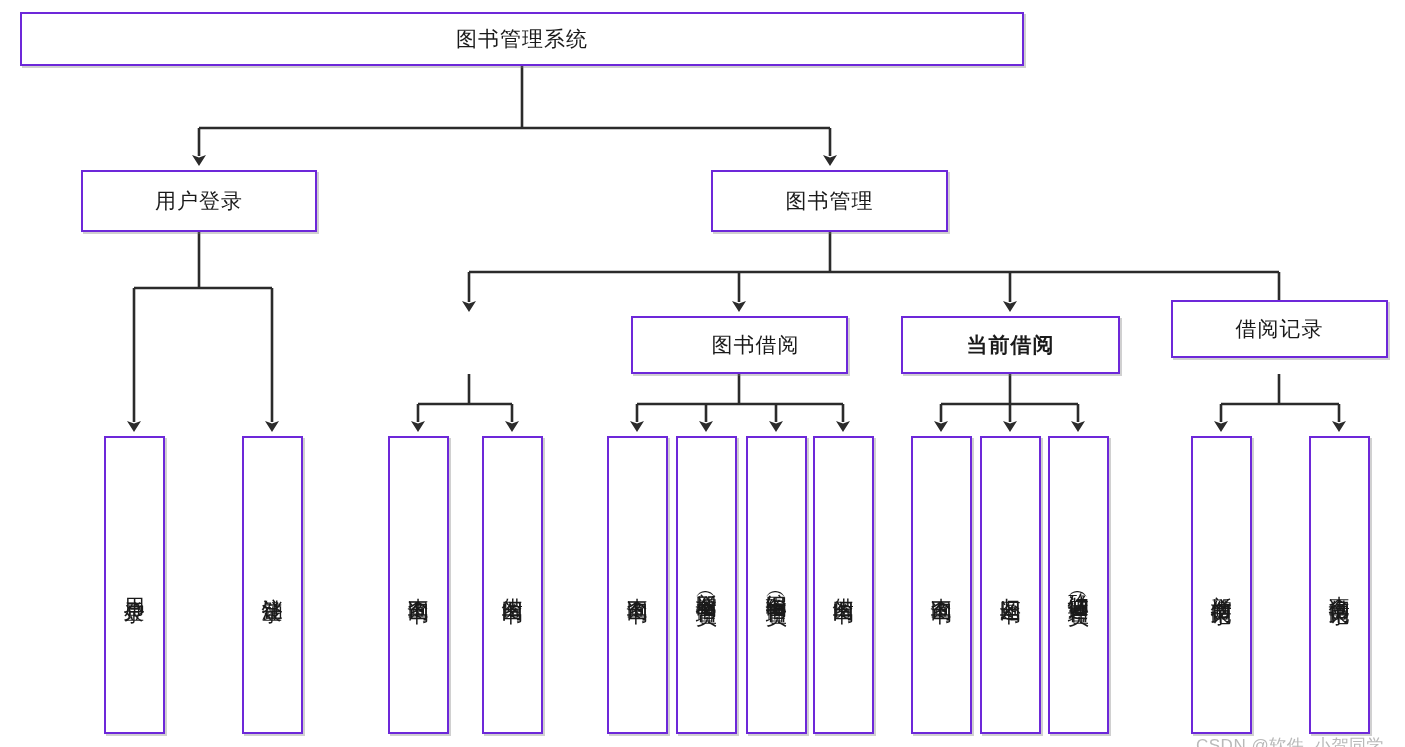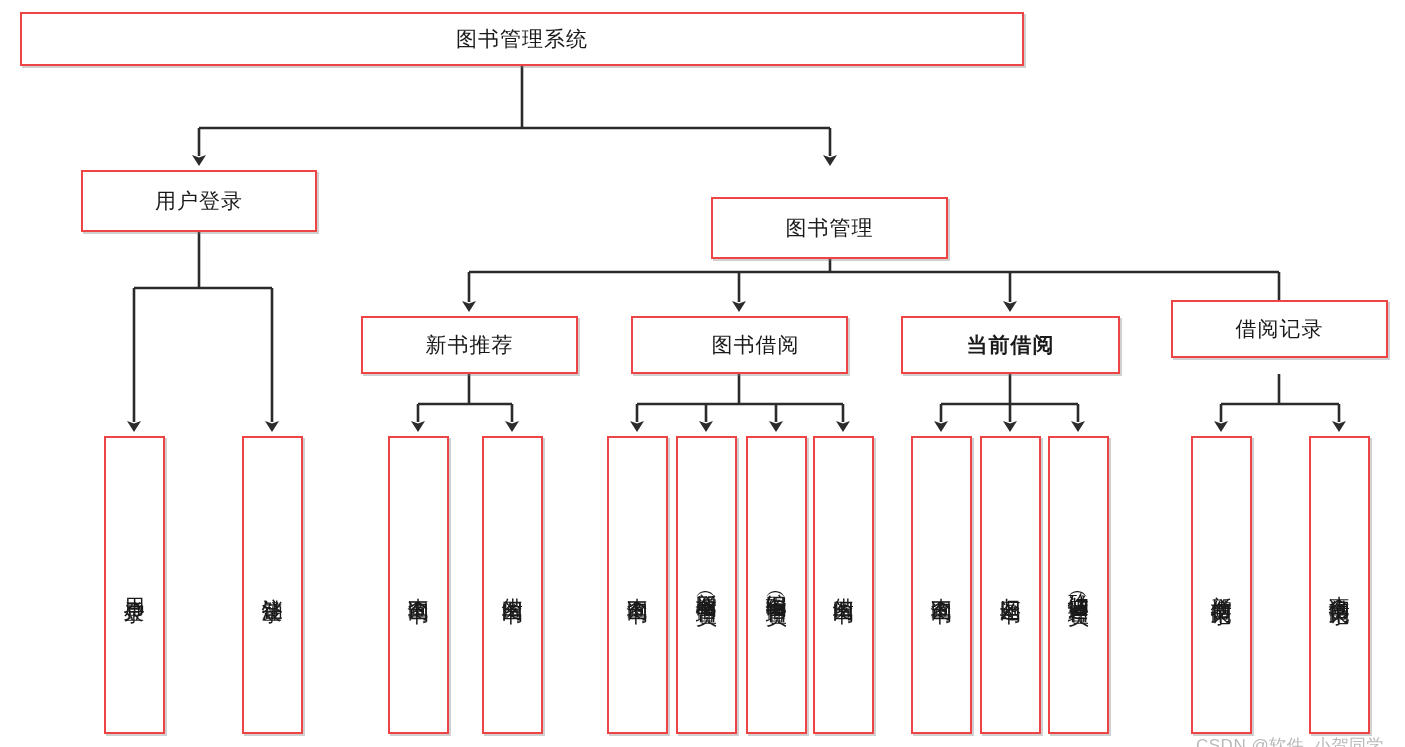--- a/index.html
+++ b/index.html
@@ -28,7 +28,7 @@
   .node {
     position: absolute;
     box-sizing: border-box;
-    border: 2px solid #ef4444;
+    border: 2px solid #6d28d9;
     background: #ffffff;
     color: #1a1a1a;
     display: flex;

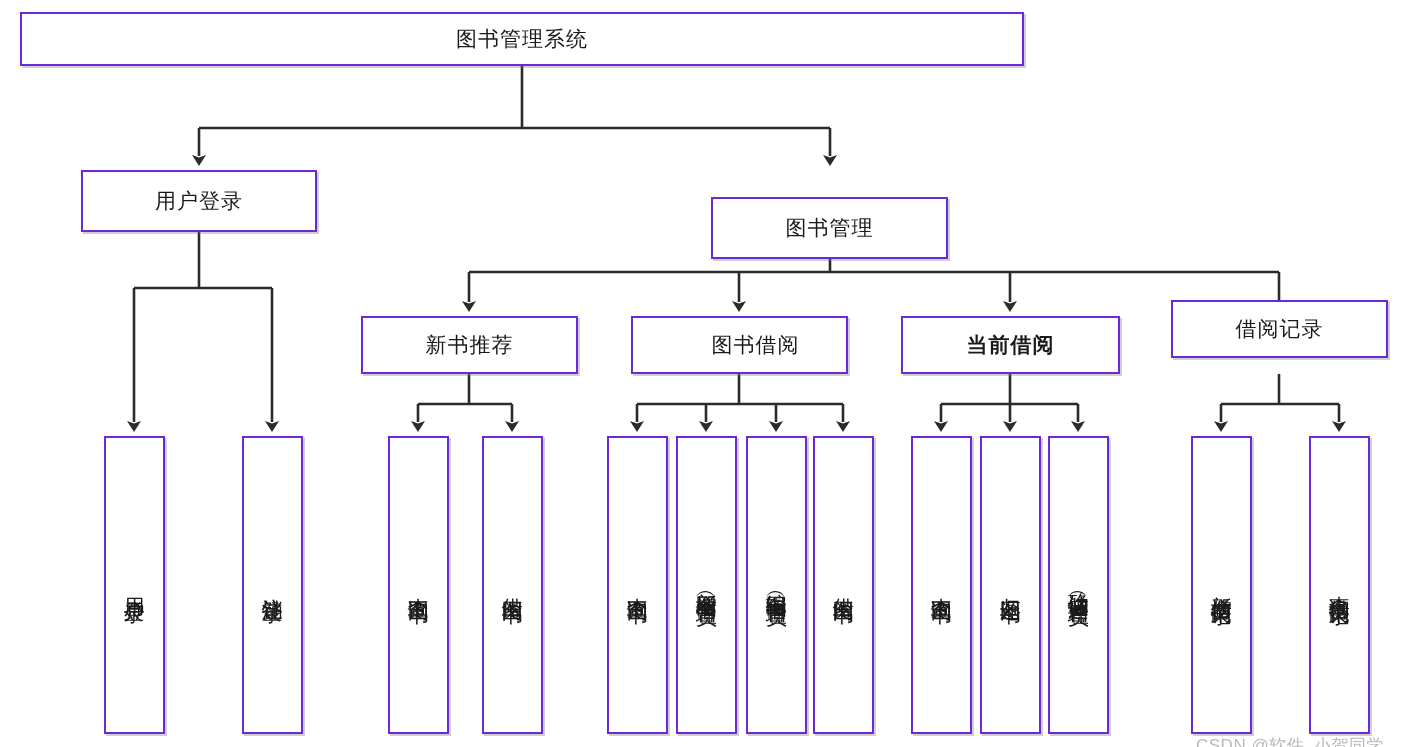--- a/index.html
+++ b/index.html
@@ -126,7 +126,7 @@
   <div class="node h" style="left:20px; top:12px; width:1004px; height:54px;">图书管理系统</div>
 
   <div class="node h" style="left:81px; top:170px; width:236px; height:62px;">用户登录</div>
-  <div class="node h" style="left:711px; top:170px; width:237px; height:62px;margin-top:27px;">图书管理</div>
+  <div class="node h" style="left:711px; top:170px; width:237px; height:62px;">图书管理</div>
 
   <div class="node h" style="left:361px; top:316px; width:217px; height:58px;">新书推荐</div>
   <div class="node h" style="left:631px; top:316px; width:217px; height:58px;padding-left:32px;">图书借阅</div>

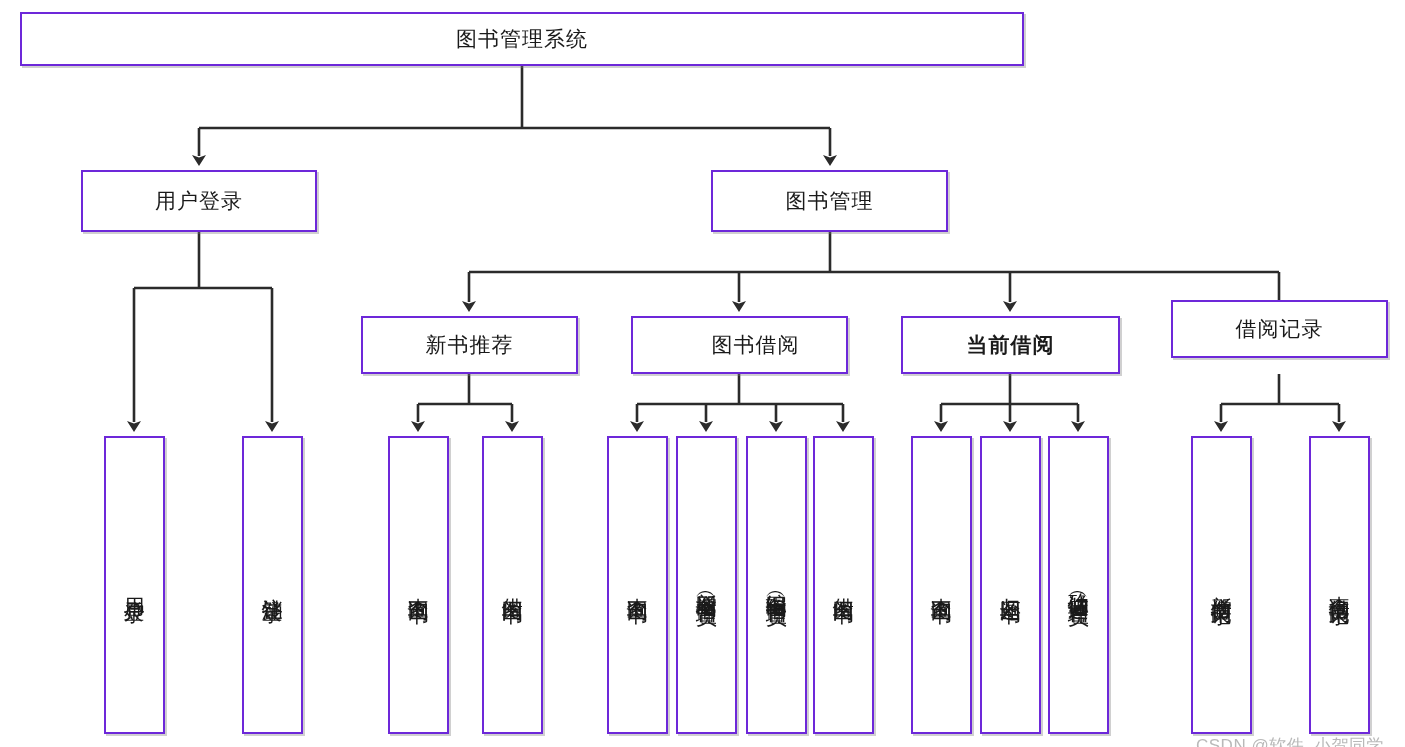--- a/index.html
+++ b/index.html
@@ -128,7 +128,6 @@
   <div class="node h" style="left:81px; top:170px; width:236px; height:62px;">用户登录</div>
   <div class="node h" style="left:711px; top:170px; width:237px; height:62px;">图书管理</div>
 
-  <div class="node h" style="left:361px; top:316px; width:217px; height:58px;">新书推荐</div>
   <div class="node h" style="left:631px; top:316px; width:217px; height:58px;padding-left:32px;">图书借阅</div>
   <div class="node h" style="left:901px; top:316px; width:219px; height:58px;font-weight:bold;">当前借阅</div>
   <div class="node h" style="left:1171px; top:300px; width:217px; height:58px;">借阅记录</div>

